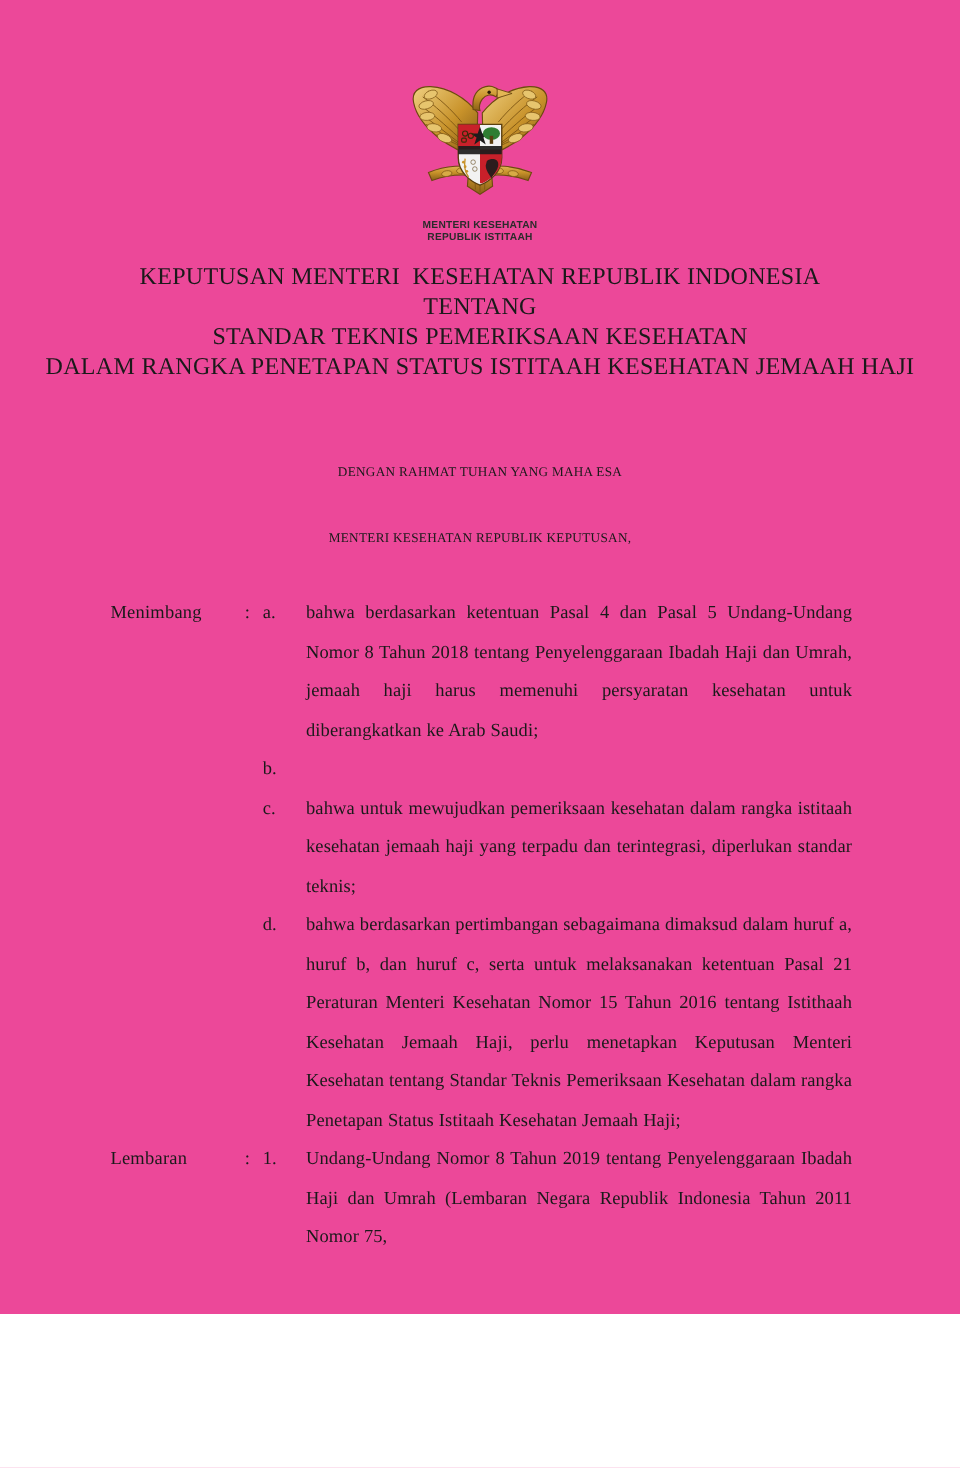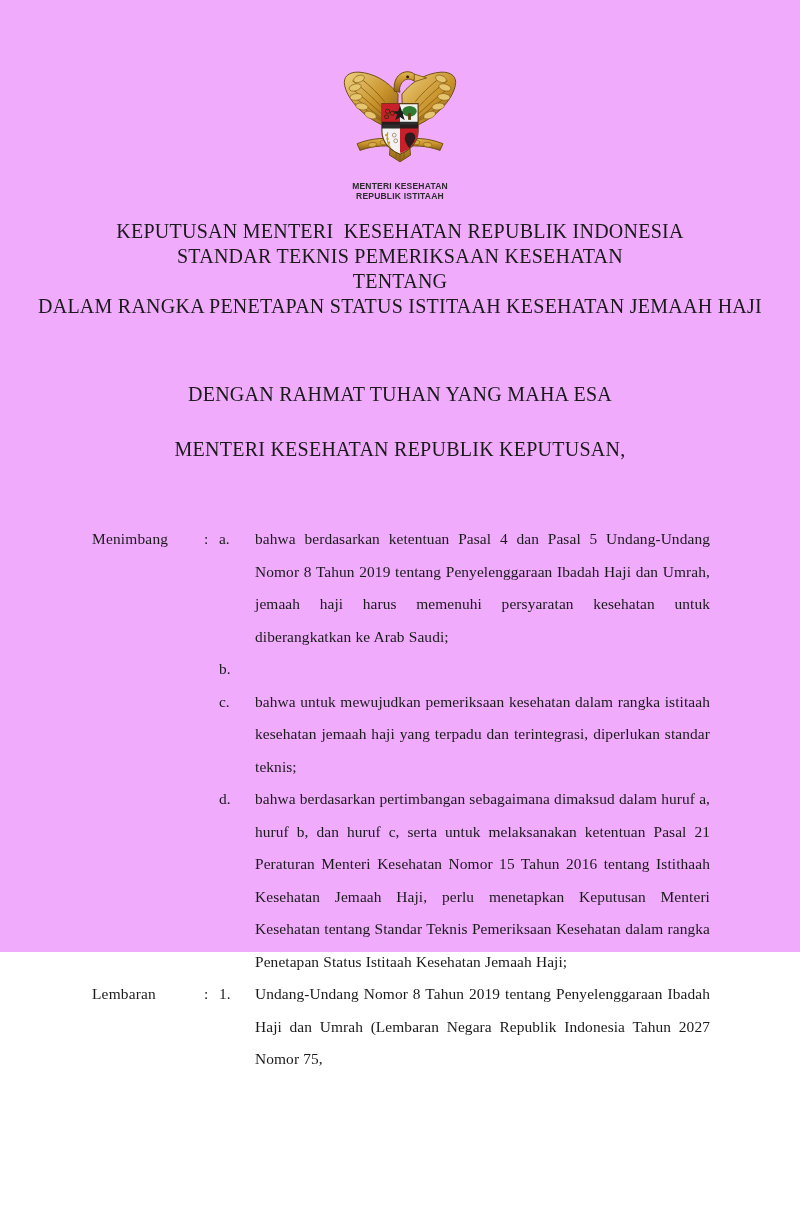--- a/index.html
+++ b/index.html
@@ -20,8 +20,8 @@
   .page {
     position: relative;
     width: 800px;
-    height: 952px;
-    background: #f0abfc;
+    height: 1095px;
+    background: #ec4899;
   }
 
   

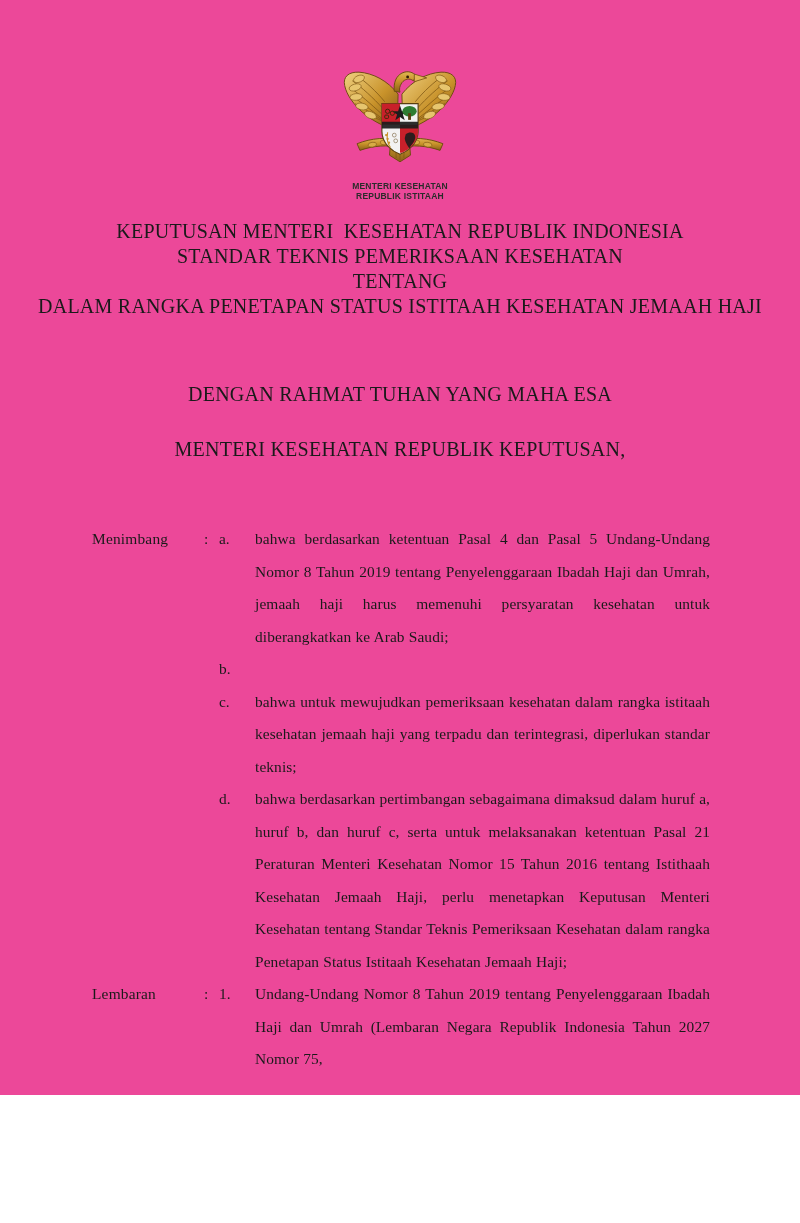--- a/index.html
+++ b/index.html
@@ -257,8 +257,8 @@
 
   <div class="title-block">
     <div class="title-line">KEPUTUSAN MENTERI  KESEHATAN REPUBLIK INDONESIA</div>
+    <div class="title-line">TENTANG</div>
     <div class="title-line">STANDAR TEKNIS PEMERIKSAAN KESEHATAN</div>
-    <div class="title-line">TENTANG</div>
     <div class="title-line">DALAM RANGKA PENETAPAN STATUS ISTITAAH KESEHATAN JEMAAH HAJI</div>
   </div>
 

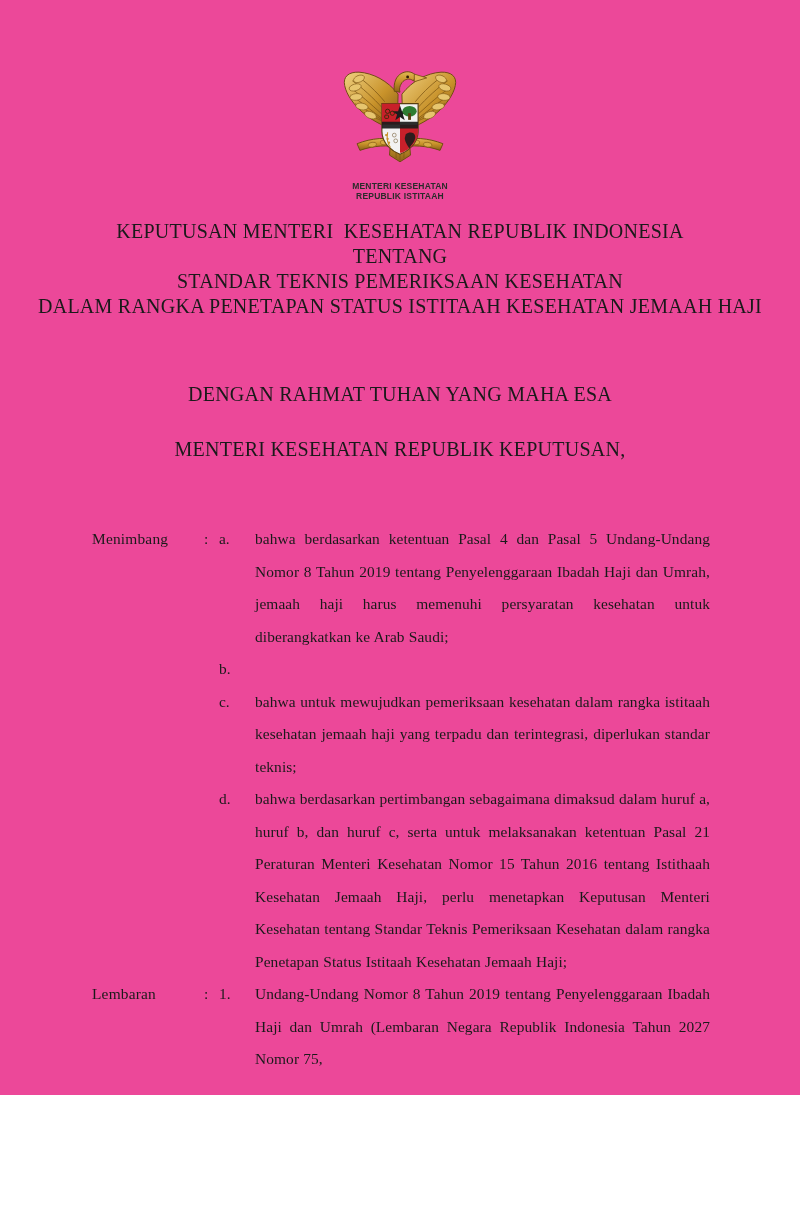--- a/index.html
+++ b/index.html
@@ -74,7 +74,7 @@
     text-align: center;
   }
   .preamble-line {
-    font-size: 20px;
+    font-size: 11px;
     line-height: 22px;
     letter-spacing: 0.25px;
     color: #1a1a1a;

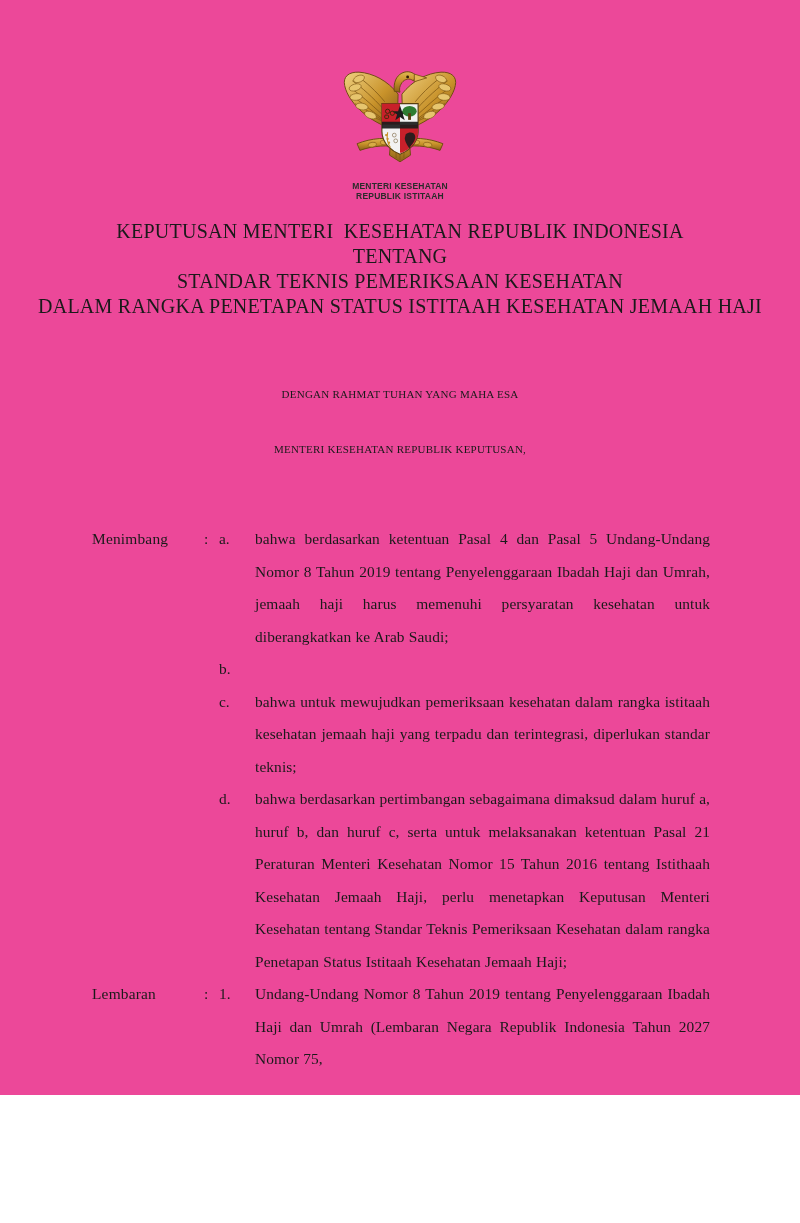--- a/index.html
+++ b/index.html
@@ -84,7 +84,7 @@
   
   .clauses {
     position: absolute;
-    top: 523px;
+    top: 495px;
     left: 92px;
     width: 618px;
   }

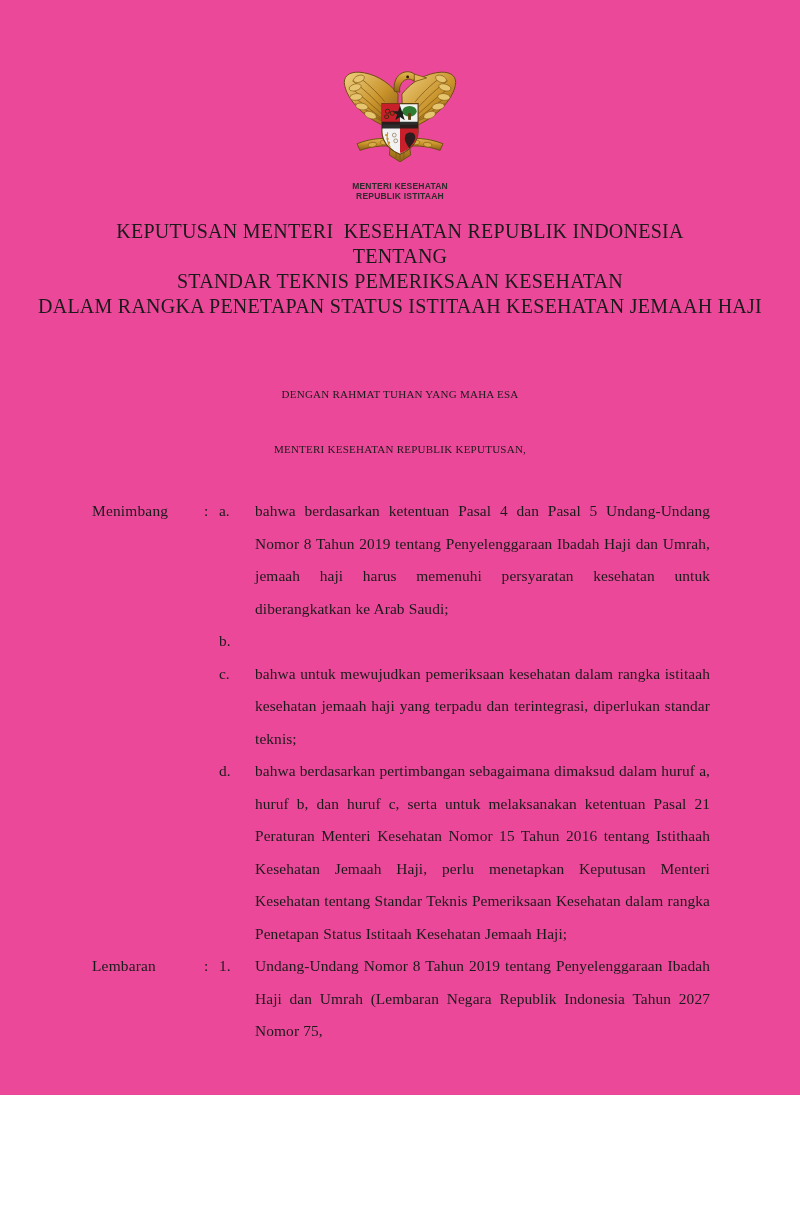--- a/index.html
+++ b/index.html
@@ -273,7 +273,7 @@
       <div class="clause-label">Menimbang</div>
       <div class="clause-colon">:</div>
       <div class="clause-marker">a.</div>
-      <div class="clause-body">bahwa berdasarkan ketentuan Pasal 4 dan Pasal 5 Undang-Undang Nomor 8 Tahun 2019 tentang Penyelenggaraan Ibadah Haji dan Umrah, jemaah haji harus memenuhi persyaratan kesehatan untuk diberangkatkan ke Arab Saudi;</div>
+      <div class="clause-body">bahwa berdasarkan ketentuan Pasal 4 dan Pasal 5 Undang-Undang Nomor 8 Tahun 2018 tentang Penyelenggaraan Ibadah Haji dan Umrah, jemaah haji harus memenuhi persyaratan kesehatan untuk diberangkatkan ke Arab Saudi;</div>
     </div>
 
     <div class="clause-row continuation">

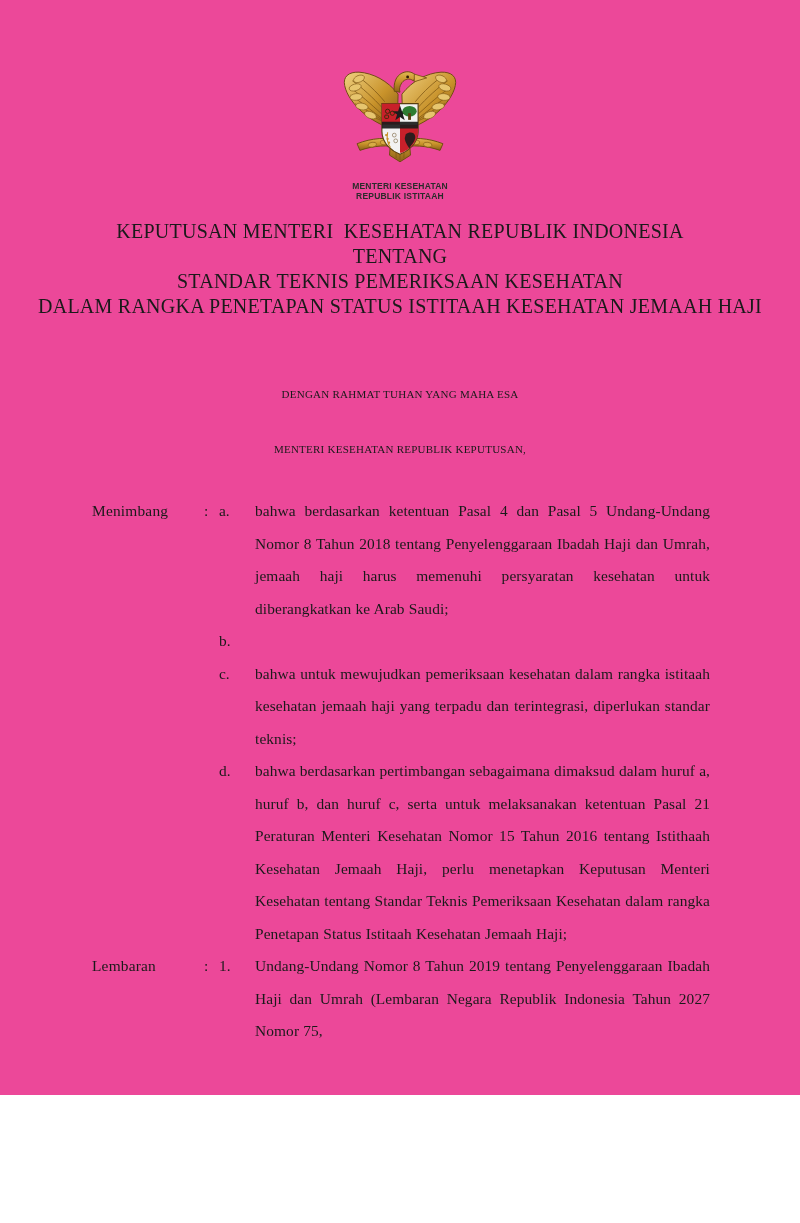--- a/index.html
+++ b/index.html
@@ -300,7 +300,7 @@
       <div class="clause-label">Lembaran</div>
       <div class="clause-colon">:</div>
       <div class="clause-marker">1.</div>
-      <div class="clause-body">Undang-Undang Nomor 8 Tahun 2019 tentang Penyelenggaraan Ibadah Haji dan Umrah (Lembaran Negara Republik Indonesia Tahun 2027 Nomor 75,</div>
+      <div class="clause-body">Undang-Undang Nomor 8 Tahun 2019 tentang Penyelenggaraan Ibadah Haji dan Umrah (Lembaran Negara Republik Indonesia Tahun 2011 Nomor 75,</div>
     </div>
 
   </div>

